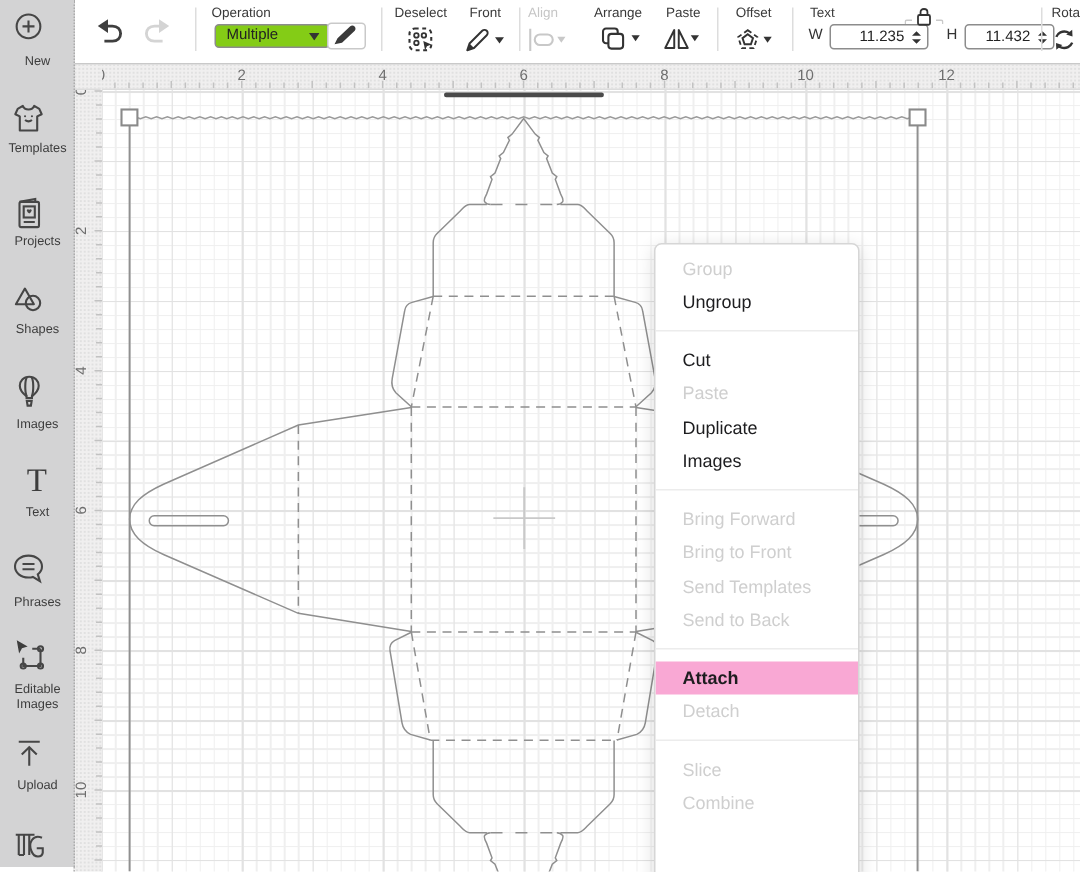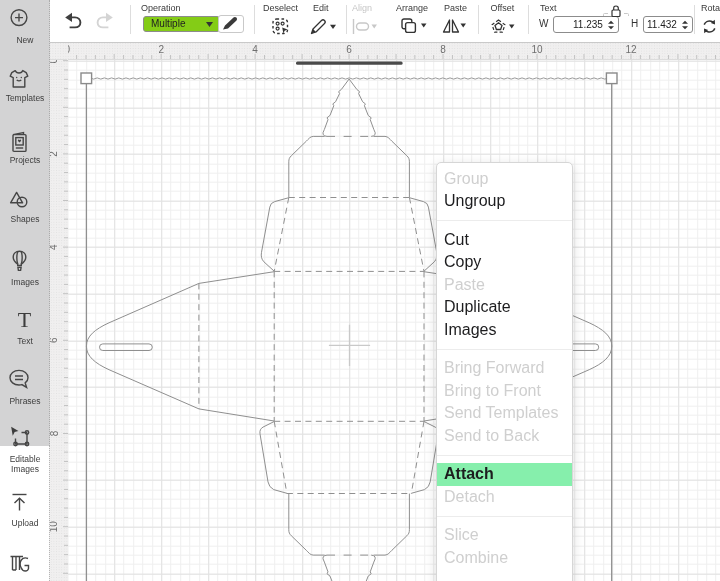--- a/index.html
+++ b/index.html
@@ -145,7 +145,7 @@
       <path d="M10.2,9.4 L15.6,11.6 L12.6,12.8 L11.4,15.6 Z" fill="#333"></path>
     </svg>
 
-<div class="tlabel" style="left:264px">Edit</div>
+<div class="tlabel" style="left:264px">Front</div>
 
 <svg class="abs" style="left:260.5px;top:18px" width="28" height="17" viewBox="0 0 28 17">
       <path d="M1.5,15.5 L3,11 L11.5,2.5 C12.3,1.7 13.7,1.7 14.5,2.5 C15.3,3.3 15.3,4.7 14.5,5.5 L6,14 L1.5,15.5 Z" stroke="#333" stroke-width="1.3" fill="none" stroke-linejoin="round"></path>

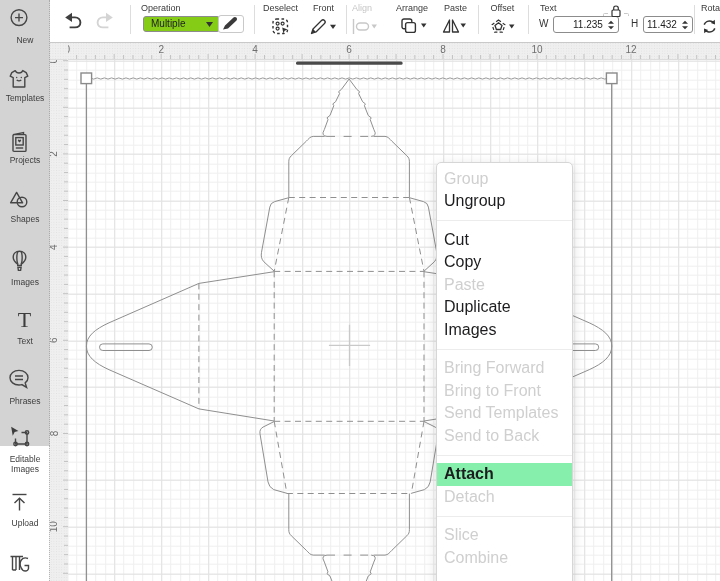--- a/index.html
+++ b/index.html
@@ -205,7 +205,7 @@
 
 <div class="abs" style="left:582px;top:18px;font-size:10px;color:#333;">H</div>
 
-<div class="abs" style="left:594px;top:16px;width:44.5px;height:15px;border:1px solid #8c8c8c;border-radius:3px;background:#fff;font-size:10px;color:#222;line-height:15px;padding-left:3px;">11.432<svg class="abs" style="right:3px;top:2.5px" width="8" height="10" viewBox="0 0 8 10">
+<div class="abs" style="left:594px;top:16px;width:44.5px;height:15px;border:1px solid #8c8c8c;border-radius:3px;background:#fff;font-size:10px;color:#222;line-height:15px;padding-left:13px;">11.432<svg class="abs" style="right:3px;top:2.5px" width="8" height="10" viewBox="0 0 8 10">
         <path d="M1,3.8 L4,0.8 L7,3.8 Z" fill="#333"></path>
         <path d="M1,6.2 L4,9.2 L7,6.2 Z" fill="#333"></path>
       </svg></div>

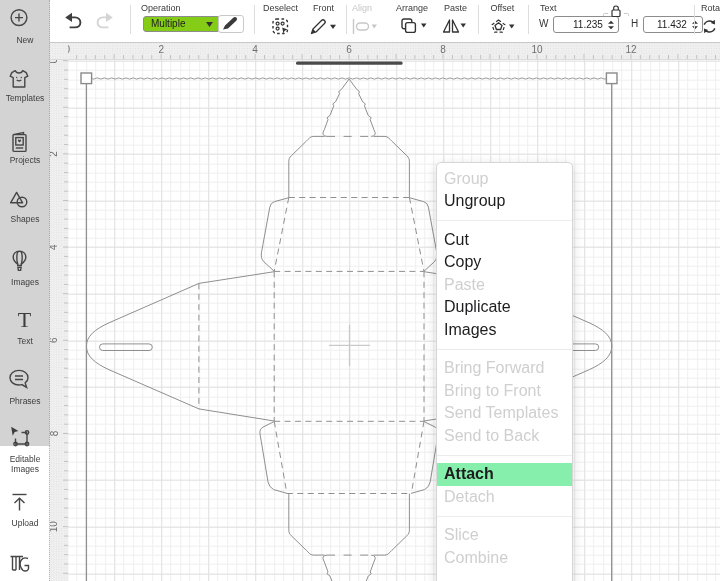--- a/index.html
+++ b/index.html
@@ -18,7 +18,7 @@
 .tlabel{position:absolute;top:3px;font-size:9px;color:#3a3a3a;white-space:nowrap;}
 .tdis{color:#c6c6c6;}
 .tdiv{position:absolute;top:5px;height:29px;width:1px;background:#ddd;}
-#sidebar{left:0;top:0;width:49px;height:446px;background:#d3d3d4;border-right:1px dotted #ababab;}
+#sidebar{left:0;top:0;width:49px;height:578px;background:#d3d3d4;border-right:1px dotted #ababab;}
 .slabel{position:absolute;width:60px;left:-5px;text-align:center;font-size:8.5px;color:#3c3c3c;line-height:9.5px;}
 #menu{left:436px;top:162px;width:135px;background:#fff;border:1px solid #d6d6d6;border-radius:5px;
  box-shadow:0 3px 12px rgba(0,0,0,.14);padding:4.5px 0 0 0;height:425px;overflow:hidden;}

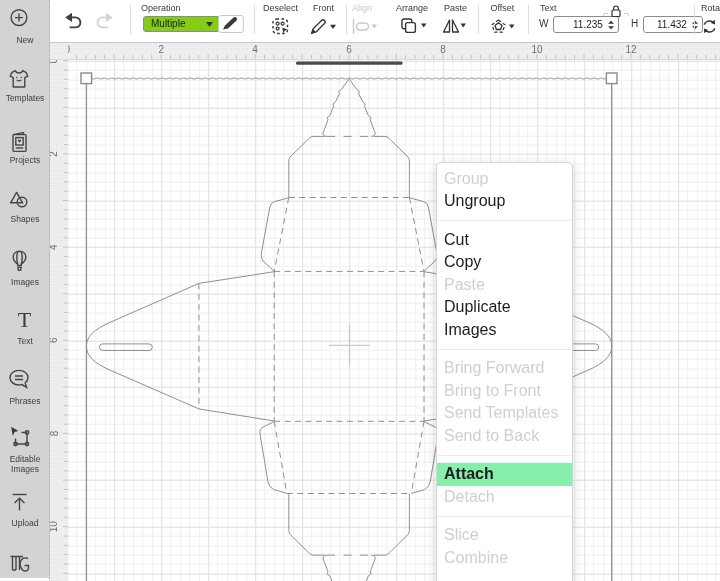--- a/index.html
+++ b/index.html
@@ -22,7 +22,7 @@
 .slabel{position:absolute;width:60px;left:-5px;text-align:center;font-size:8.5px;color:#3c3c3c;line-height:9.5px;}
 #menu{left:436px;top:162px;width:135px;background:#fff;border:1px solid #d6d6d6;border-radius:5px;
  box-shadow:0 3px 12px rgba(0,0,0,.14);padding:4.5px 0 0 0;height:425px;overflow:hidden;}
-.mi{height:22.5px;line-height:22.5px;padding-left:7px;font-size:16px;color:#1d1d1f;white-space:nowrap;}
+.mi{height:22.5px;line-height:22.5px;padding-left:18px;font-size:12px;color:#1d1d1f;white-space:nowrap;}
 .mid{color:#cfcfcf;}
 .msep{height:1px;background:#ececec;margin:7.5px 0;}
 .mhl{background:#86efac;font-weight:bold;}

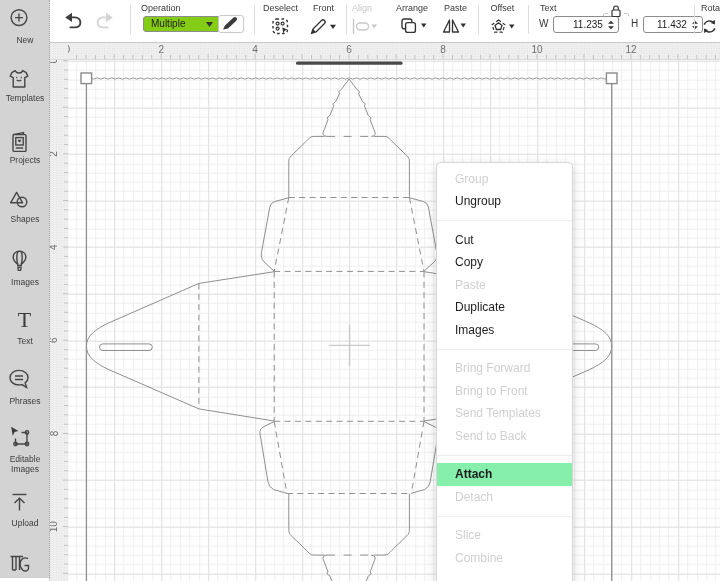--- a/index.html
+++ b/index.html
@@ -307,7 +307,6 @@
 
 <div class="mi">Cut</div>
 
-<div class="mi">Copy</div>
 
 <div class="mi mid">Paste</div>
 

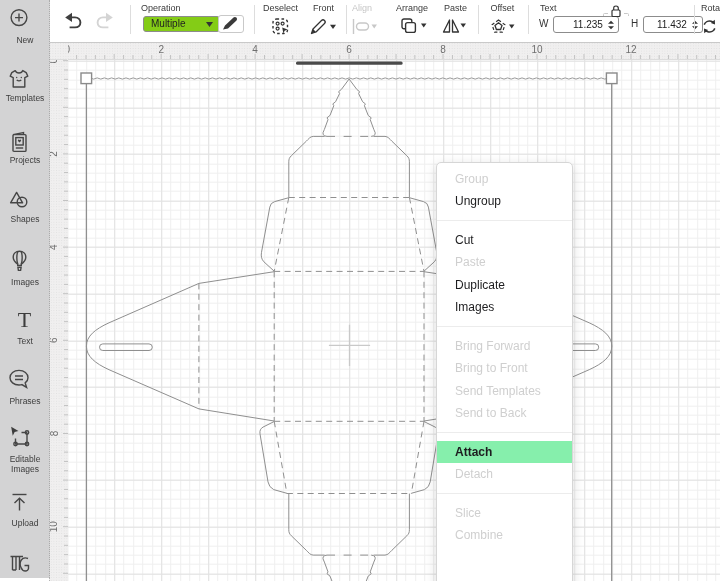--- a/index.html
+++ b/index.html
@@ -25,7 +25,7 @@
 .mi{height:22.5px;line-height:22.5px;padding-left:18px;font-size:12px;color:#1d1d1f;white-space:nowrap;}
 .mid{color:#cfcfcf;}
 .msep{height:1px;background:#ececec;margin:7.5px 0;}
-.mhl{background:#86efac;font-weight:bold;}
+.mhl{background:#f9a8d4;font-weight:bold;}
 svg{display:block;}
 </style></head><body>
 

